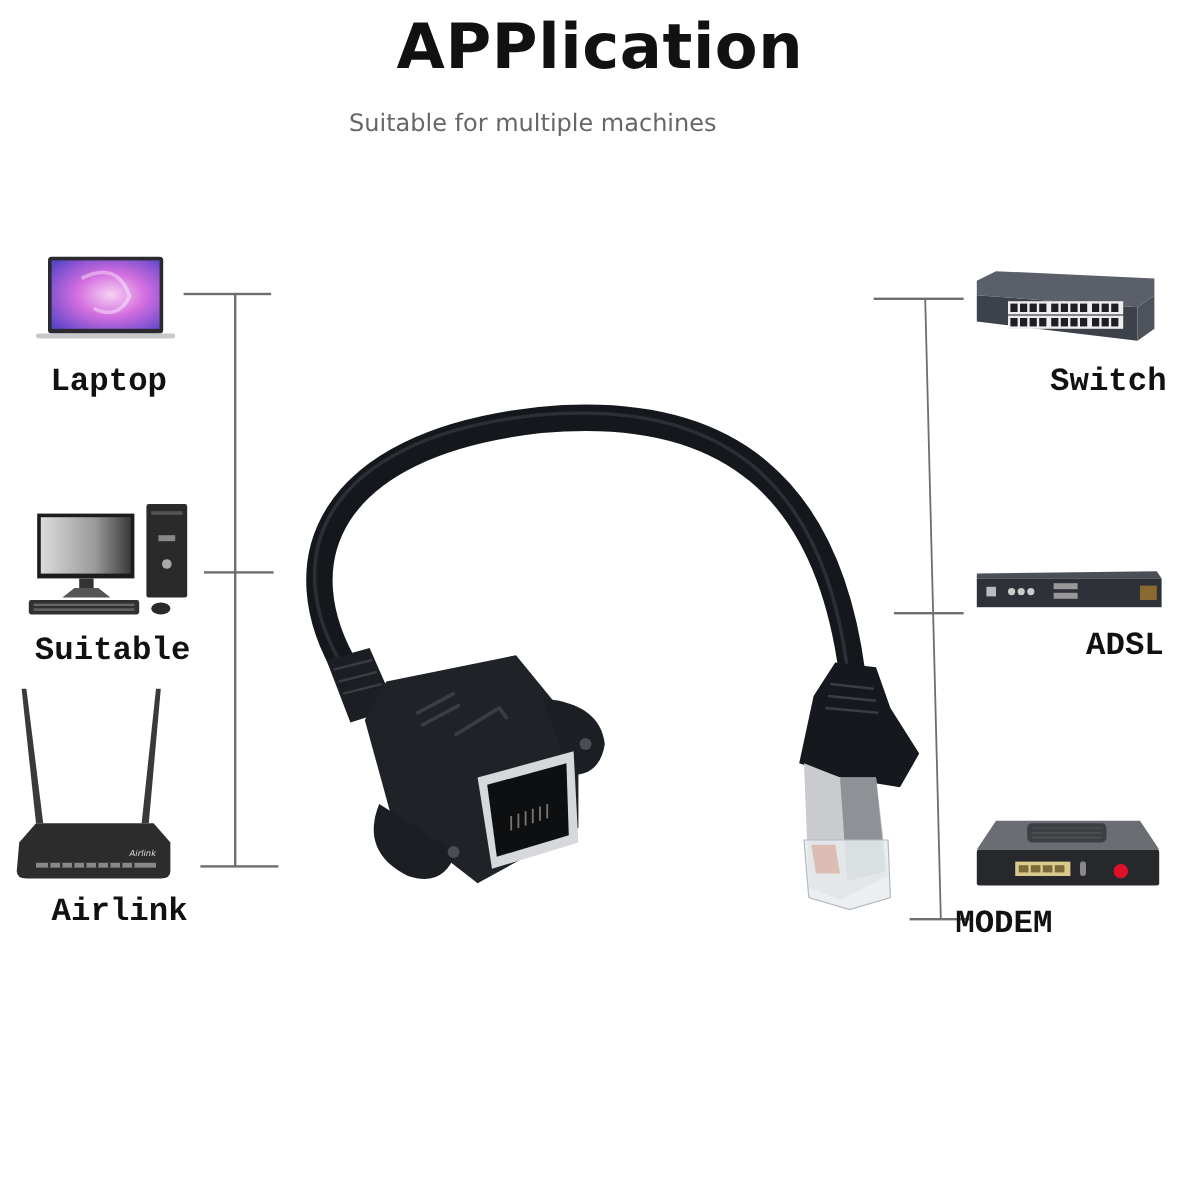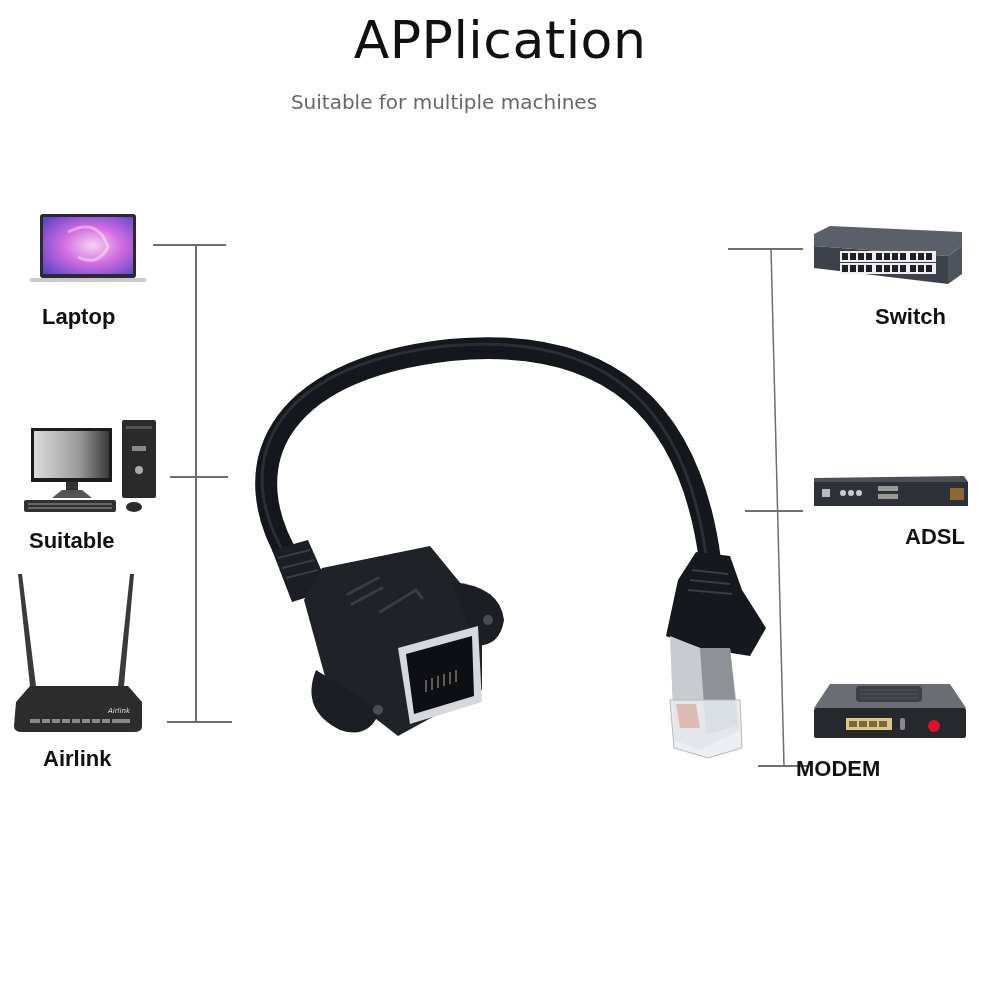--- a/index.html
+++ b/index.html
@@ -4,7 +4,7 @@
 <style>
   html, body { margin:0; padding:0; background:#ffffff; }
   body { width:1000px; height:1000px; position:relative; overflow:hidden; font-family:"DejaVu Sans", sans-serif; }
-  .title { position:absolute; left:0; width:1000px; top:10px; text-align:center; font-size:52px; font-weight:normal; color:#111; letter-spacing:0.5px; }
+  .title { position:absolute; left:0; width:1000px; top:10px; text-align:center; font-size:52px; font-weight:bold; color:#111; letter-spacing:0.5px; }
   .subtitle { position:absolute; left:0; width:888px; top:90px; text-align:center; font-size:20px; color:#666; }
   .label { position:absolute; font-family:Liberation Sans, sans-serif; font-weight:bold; font-size:22px; color:#111; white-space:nowrap; }
   .line { position:absolute; background:#6e6e6e; }

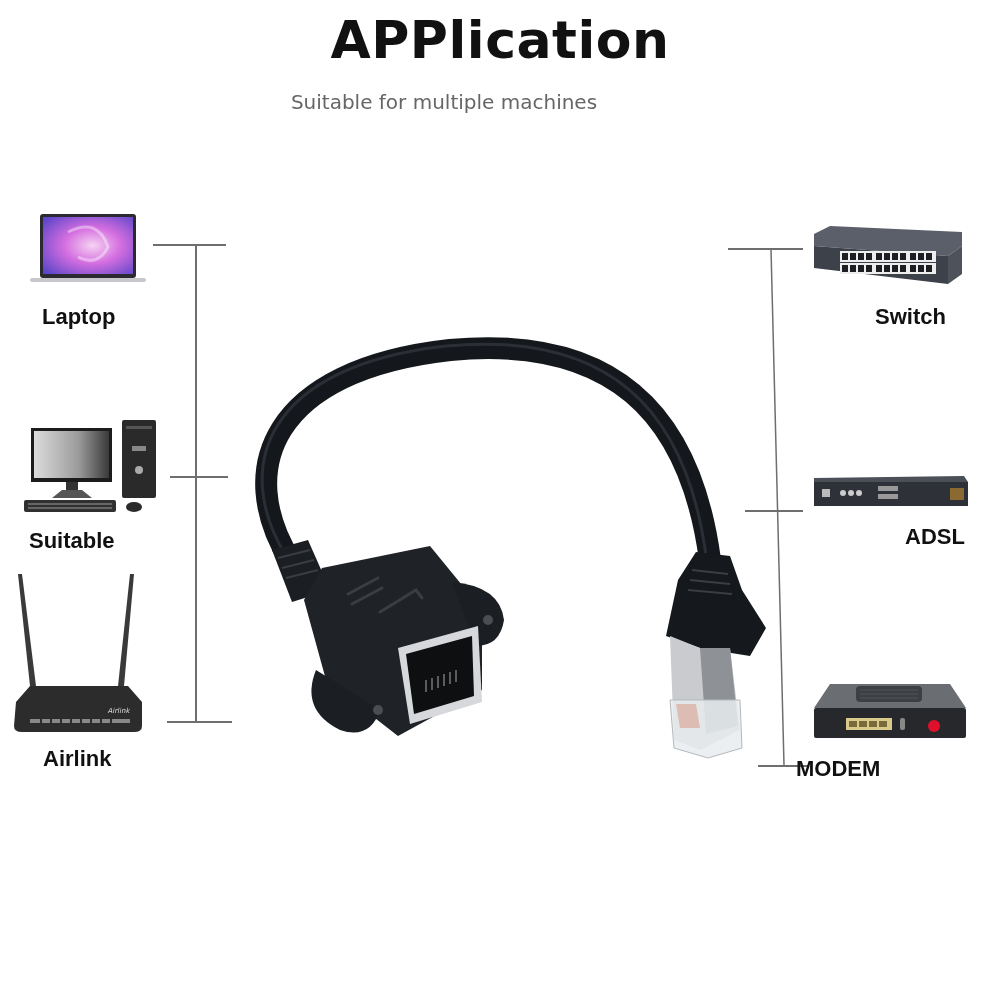--- a/index.html
+++ b/index.html
@@ -6,7 +6,7 @@
   body { width:1000px; height:1000px; position:relative; overflow:hidden; font-family:"DejaVu Sans", sans-serif; }
   .title { position:absolute; left:0; width:1000px; top:10px; text-align:center; font-size:52px; font-weight:bold; color:#111; letter-spacing:0.5px; }
   .subtitle { position:absolute; left:0; width:888px; top:90px; text-align:center; font-size:20px; color:#666; }
-  .label { position:absolute; font-family:Liberation Sans, sans-serif; font-weight:bold; font-size:22px; color:#111; white-space:nowrap; }
+  .label { position:absolute; font-family:Liberation Mono, monospace; font-weight:bold; font-size:27px; color:#111; white-space:nowrap; }
   .line { position:absolute; background:#6e6e6e; }
   .device { position:absolute; }
 </style>

